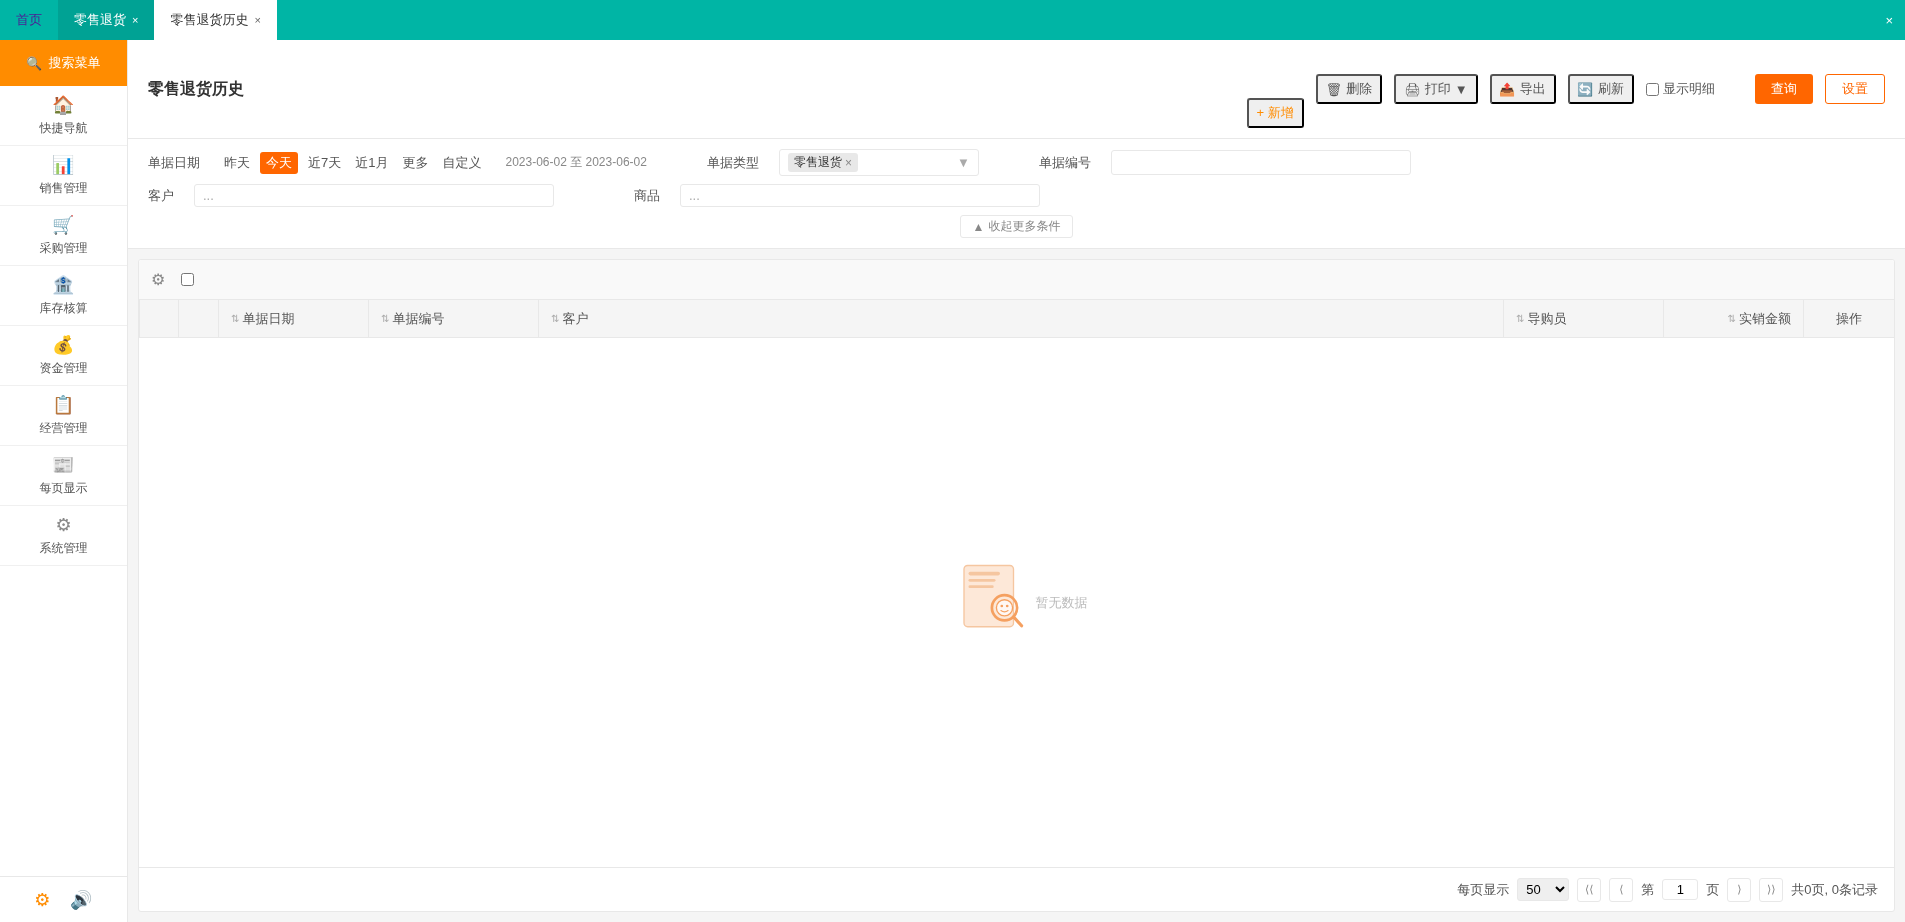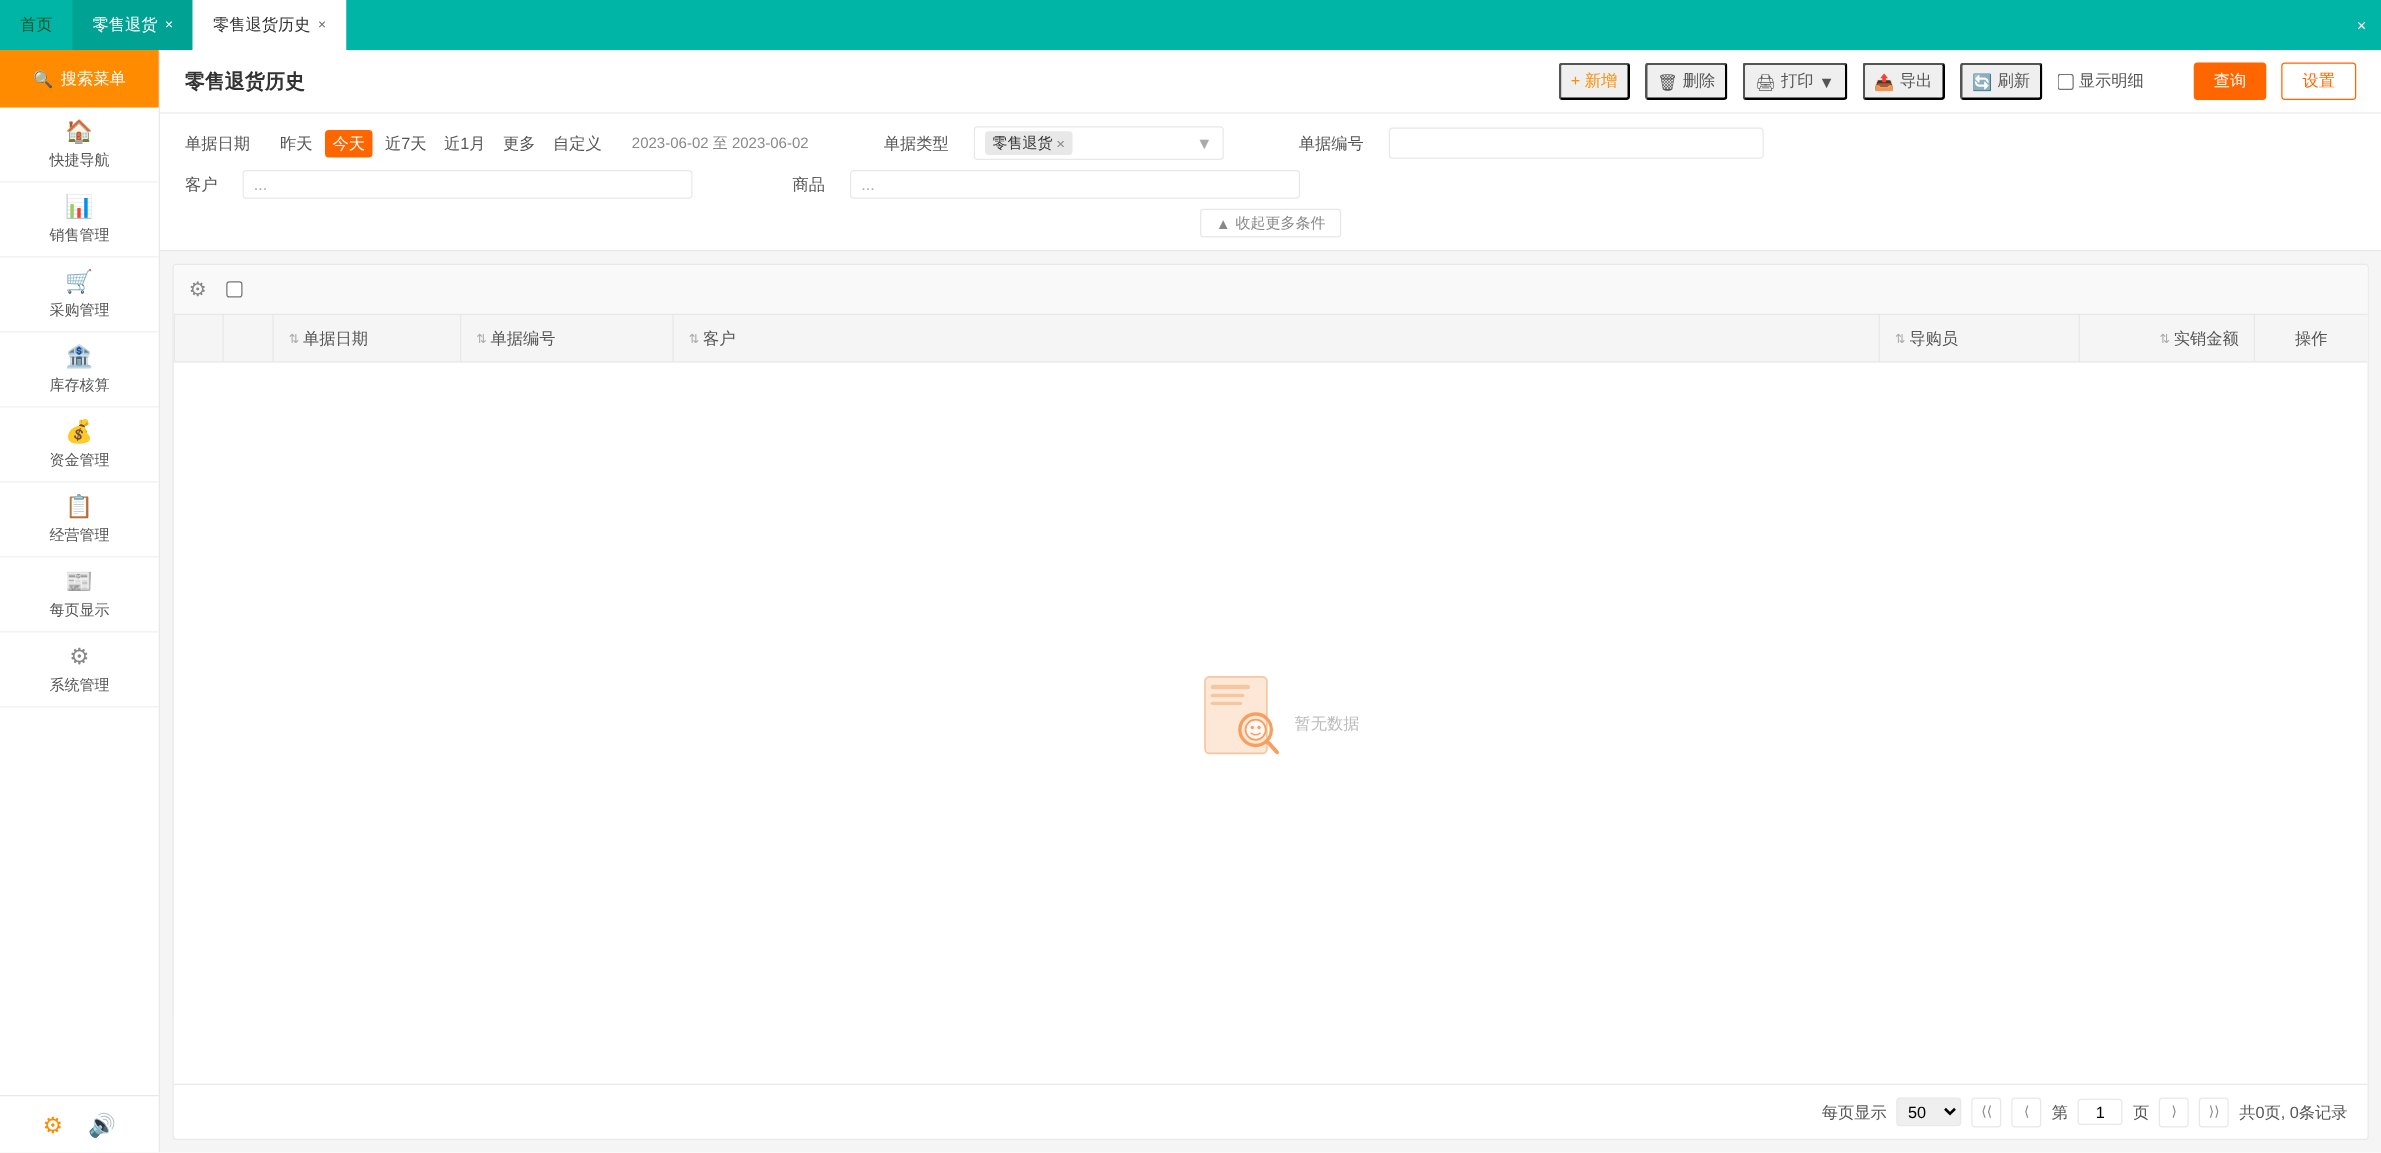--- a/index.html
+++ b/index.html
@@ -24,7 +24,7 @@
       align-items: center;
       padding: 0 16px;
       font-size: 13px;
-      color: #14532d;
+      color: #4c1d95;
       cursor: pointer;
       position: relative;
       white-space: nowrap;

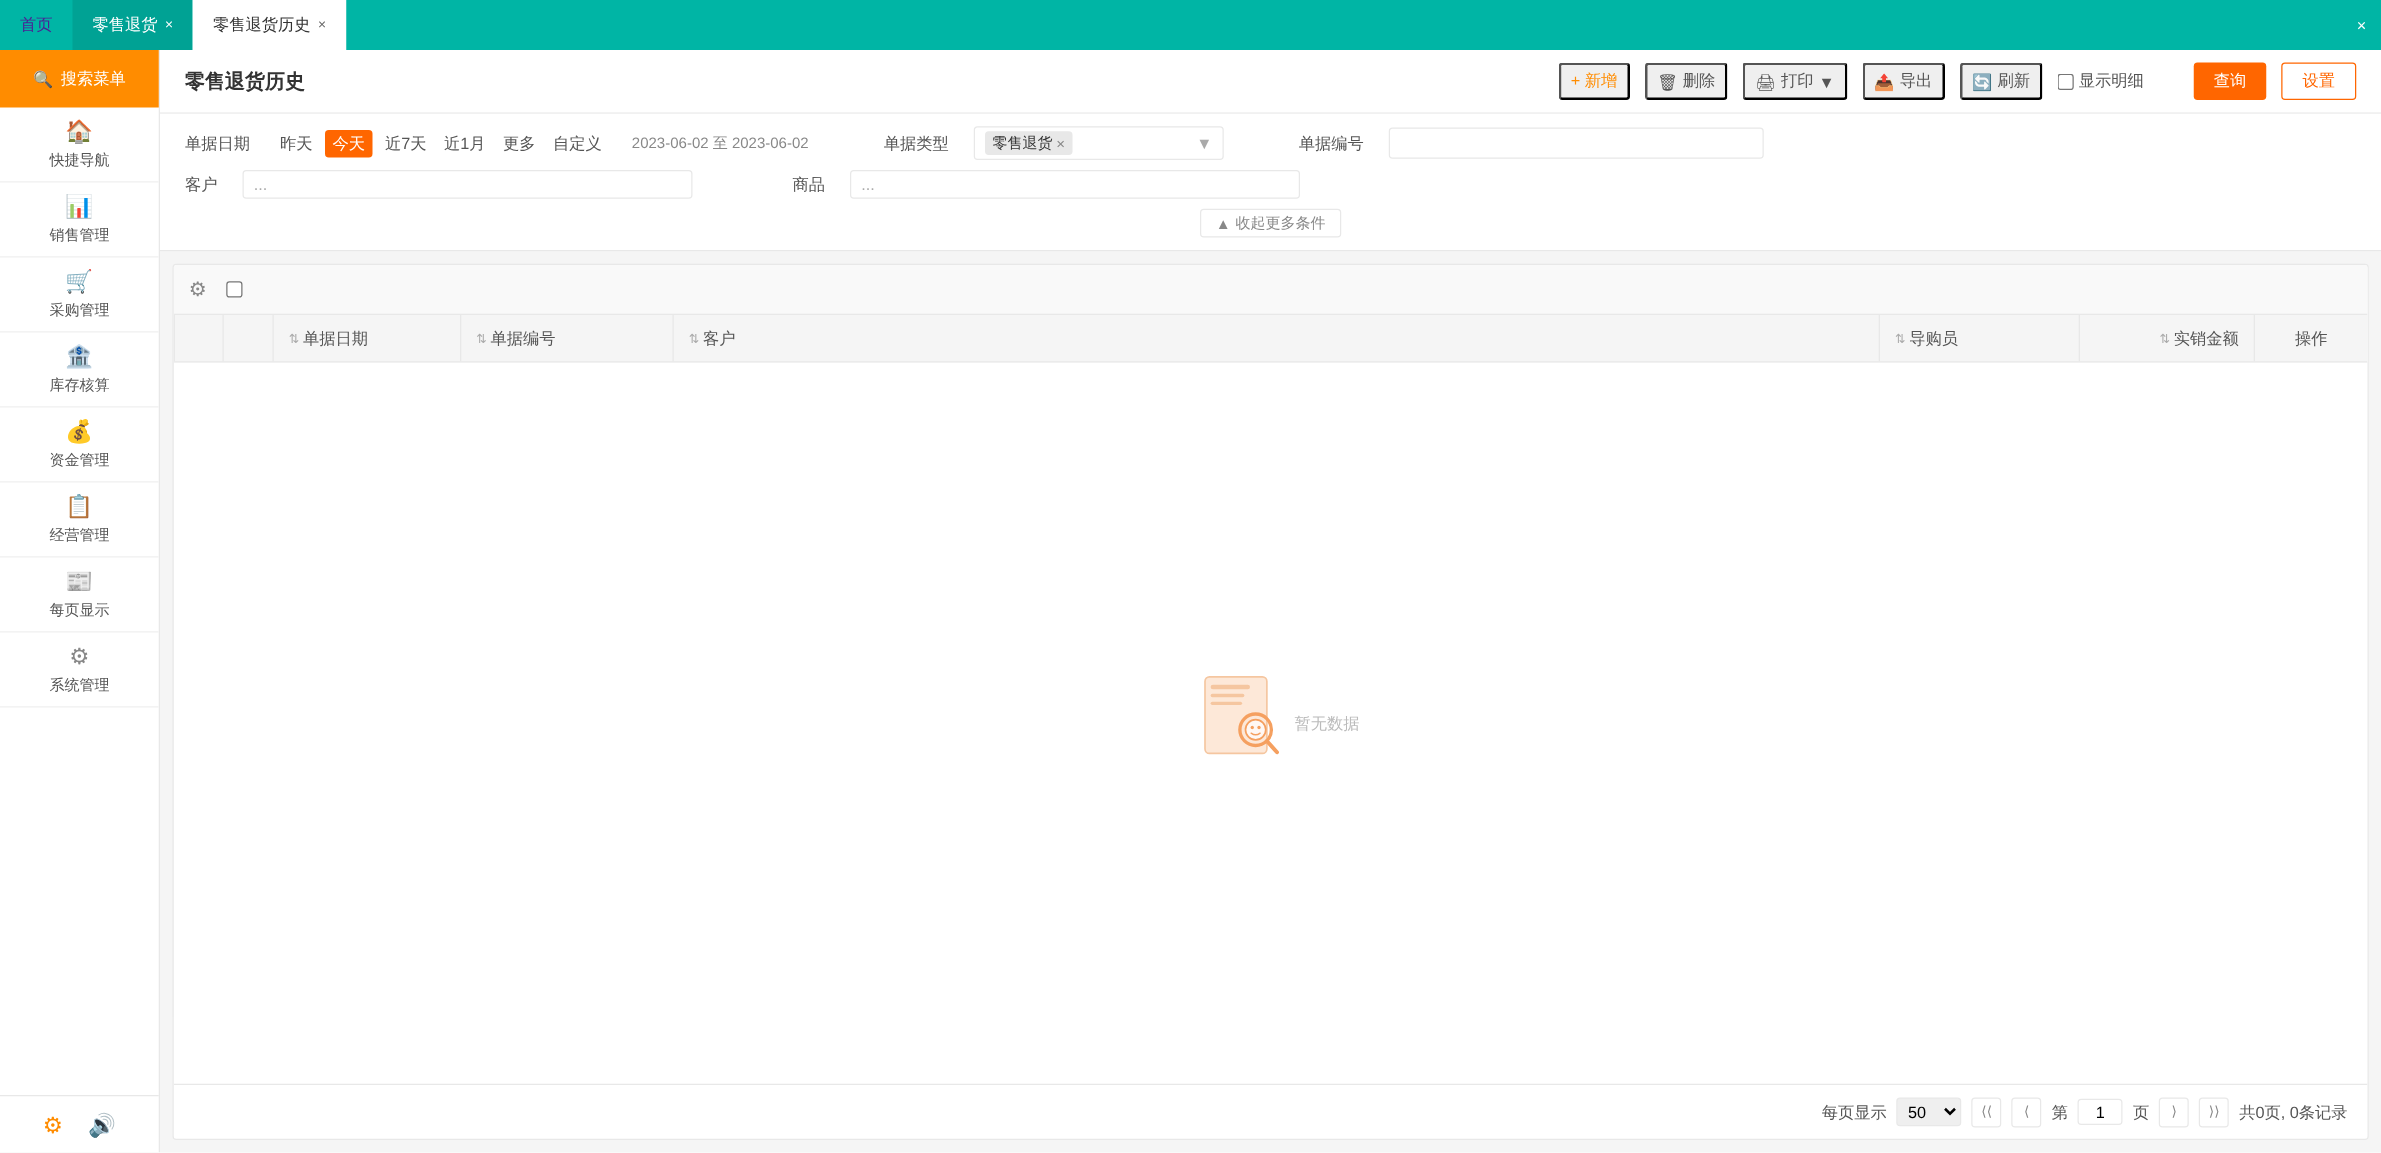--- a/index.html
+++ b/index.html
@@ -155,7 +155,7 @@
       padding: 4px 8px;
       border-radius: 3px;
     }
-    .action-btn.add { color: #ff8c00; }
+    .action-btn.add { color: #ff8c00; margin-top: 48px; }
     .action-btn.delete { color: #555; }
     .query-btn {
       background: #ff6600;

